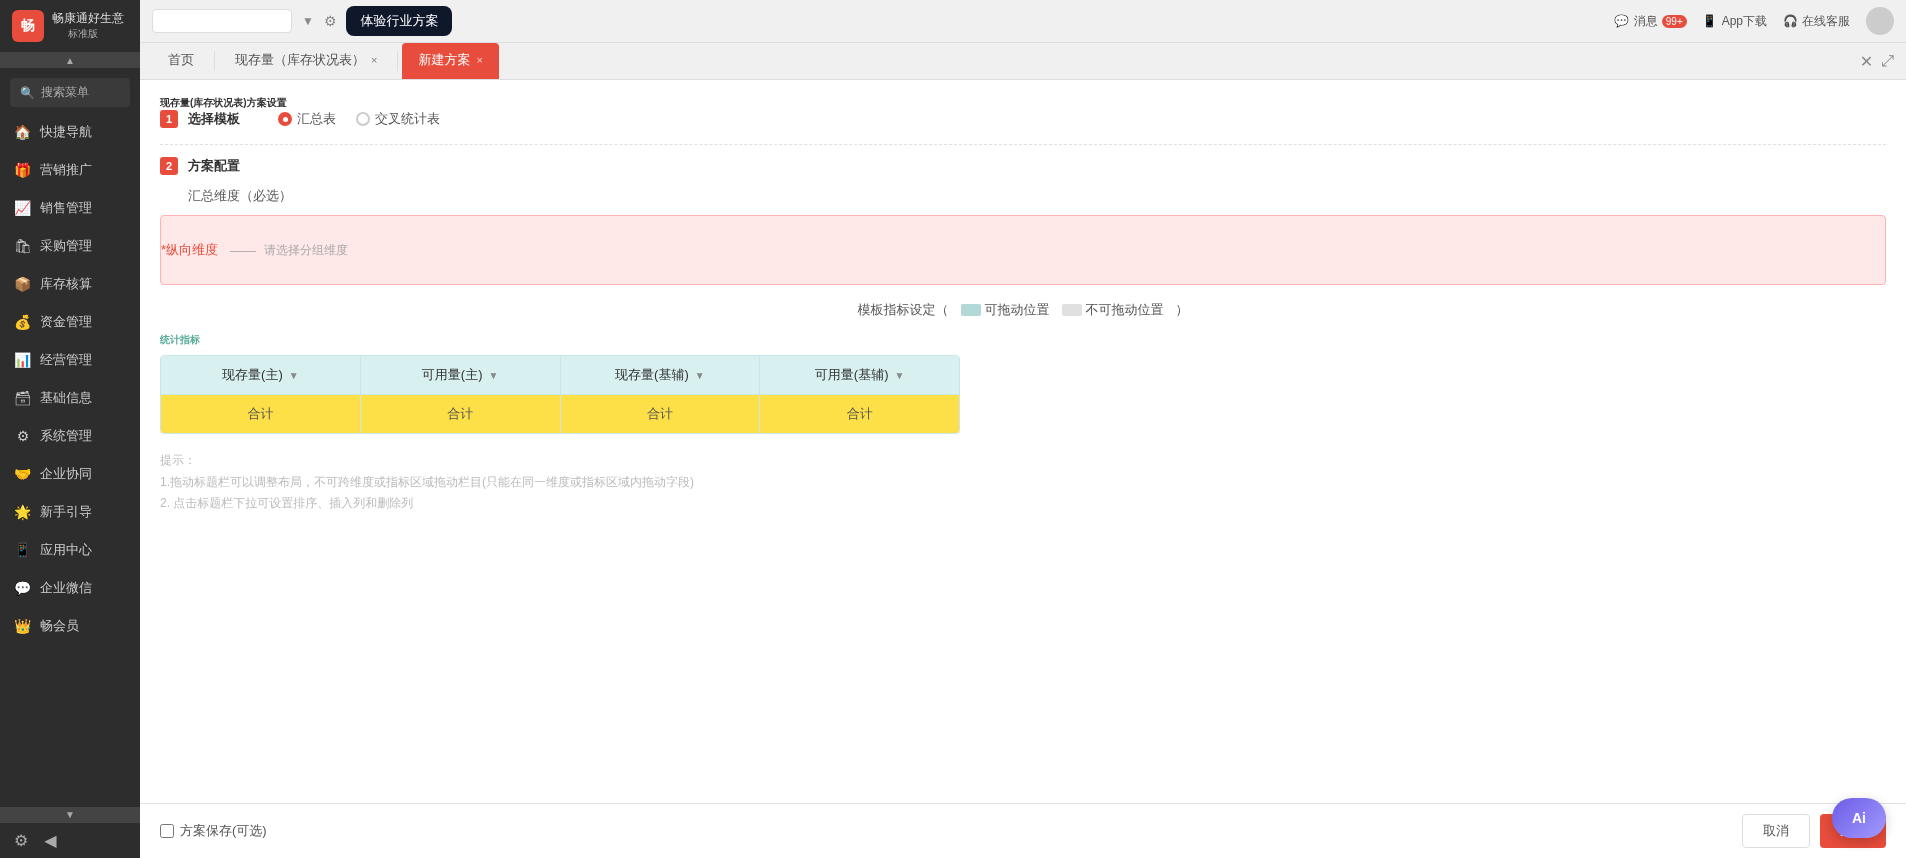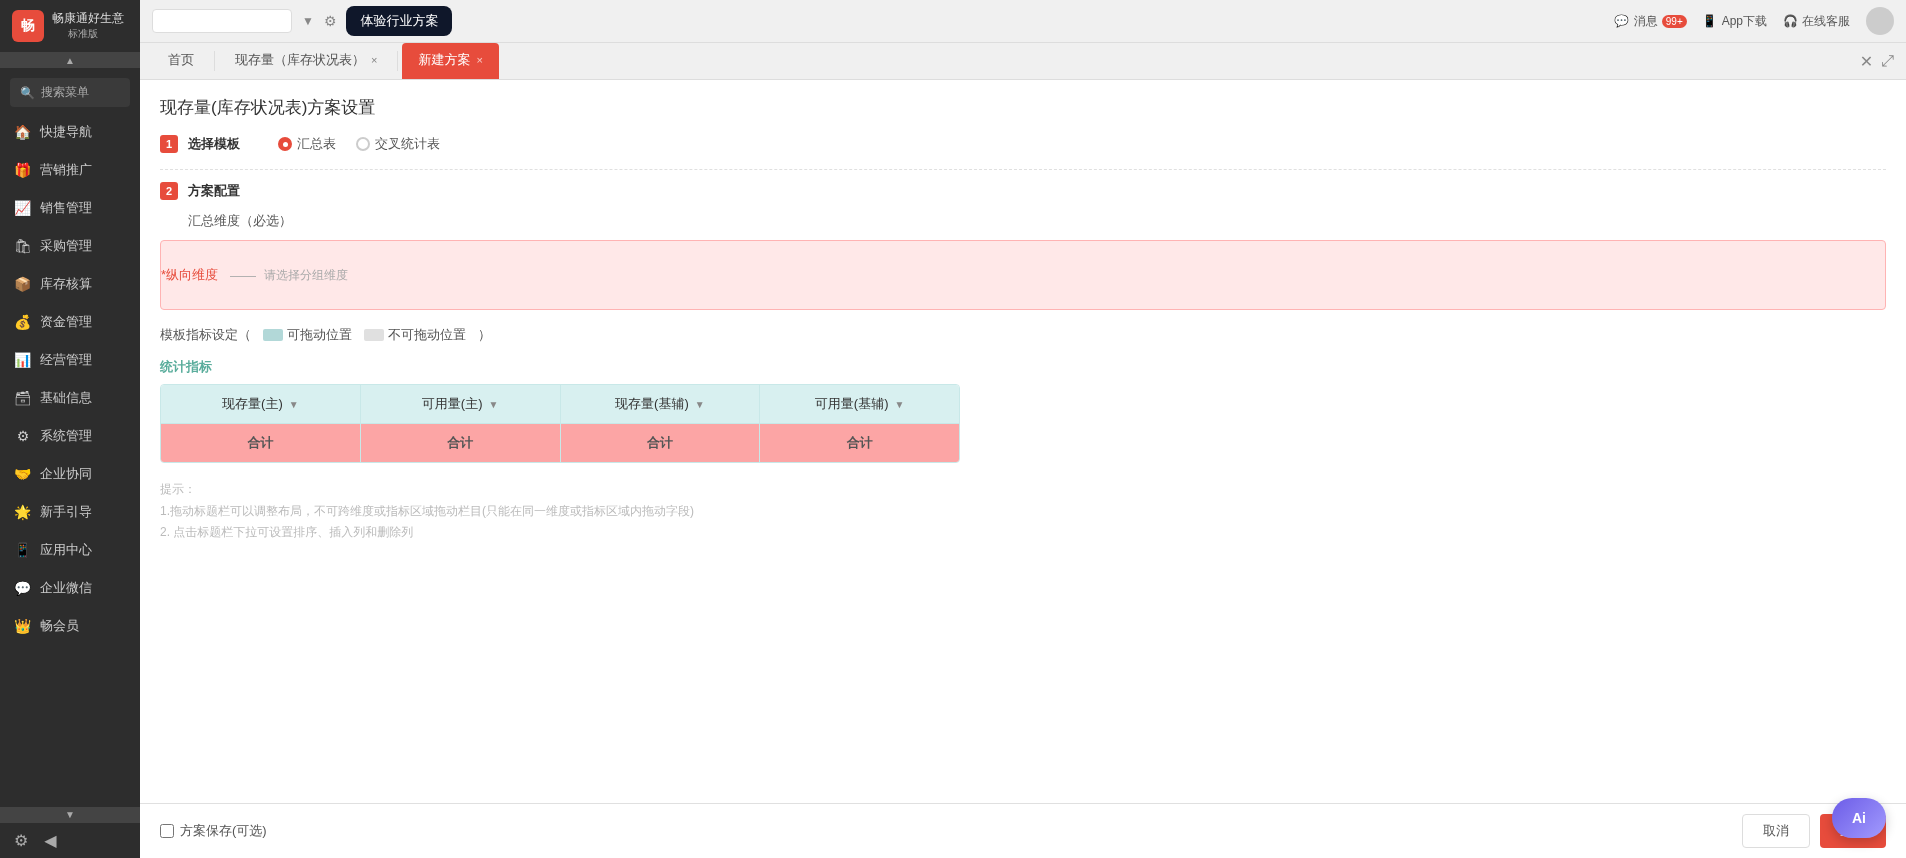--- a/index.html
+++ b/index.html
@@ -200,10 +200,9 @@
     }
 
     .page-title {
-      font-size: 17px;
+      font-size: 10px;
       color: #333;
-      margin-bottom: 16px;
-      font-weight: normal;
+      font-weight: bold;
     }
 
     

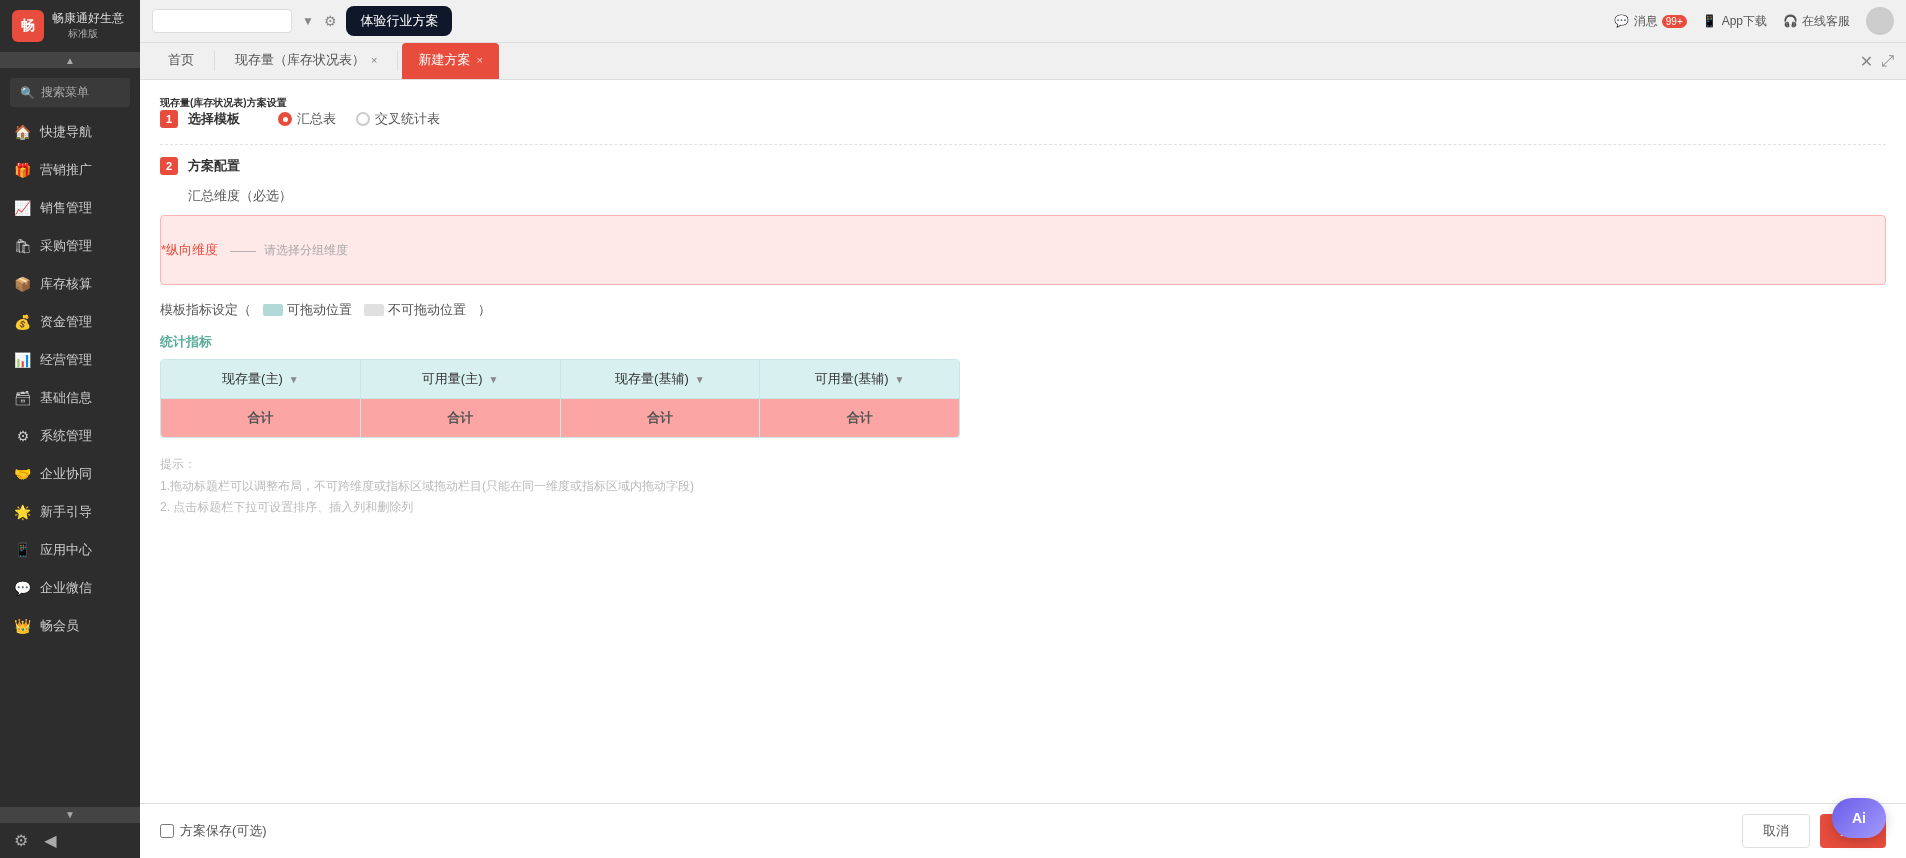--- a/index.html
+++ b/index.html
@@ -307,6 +307,7 @@
       margin-bottom: 14px;
       font-size: 13px;
       color: #555;
+      justify-content: center;
     }
     .indicator-legend {
       display: flex;

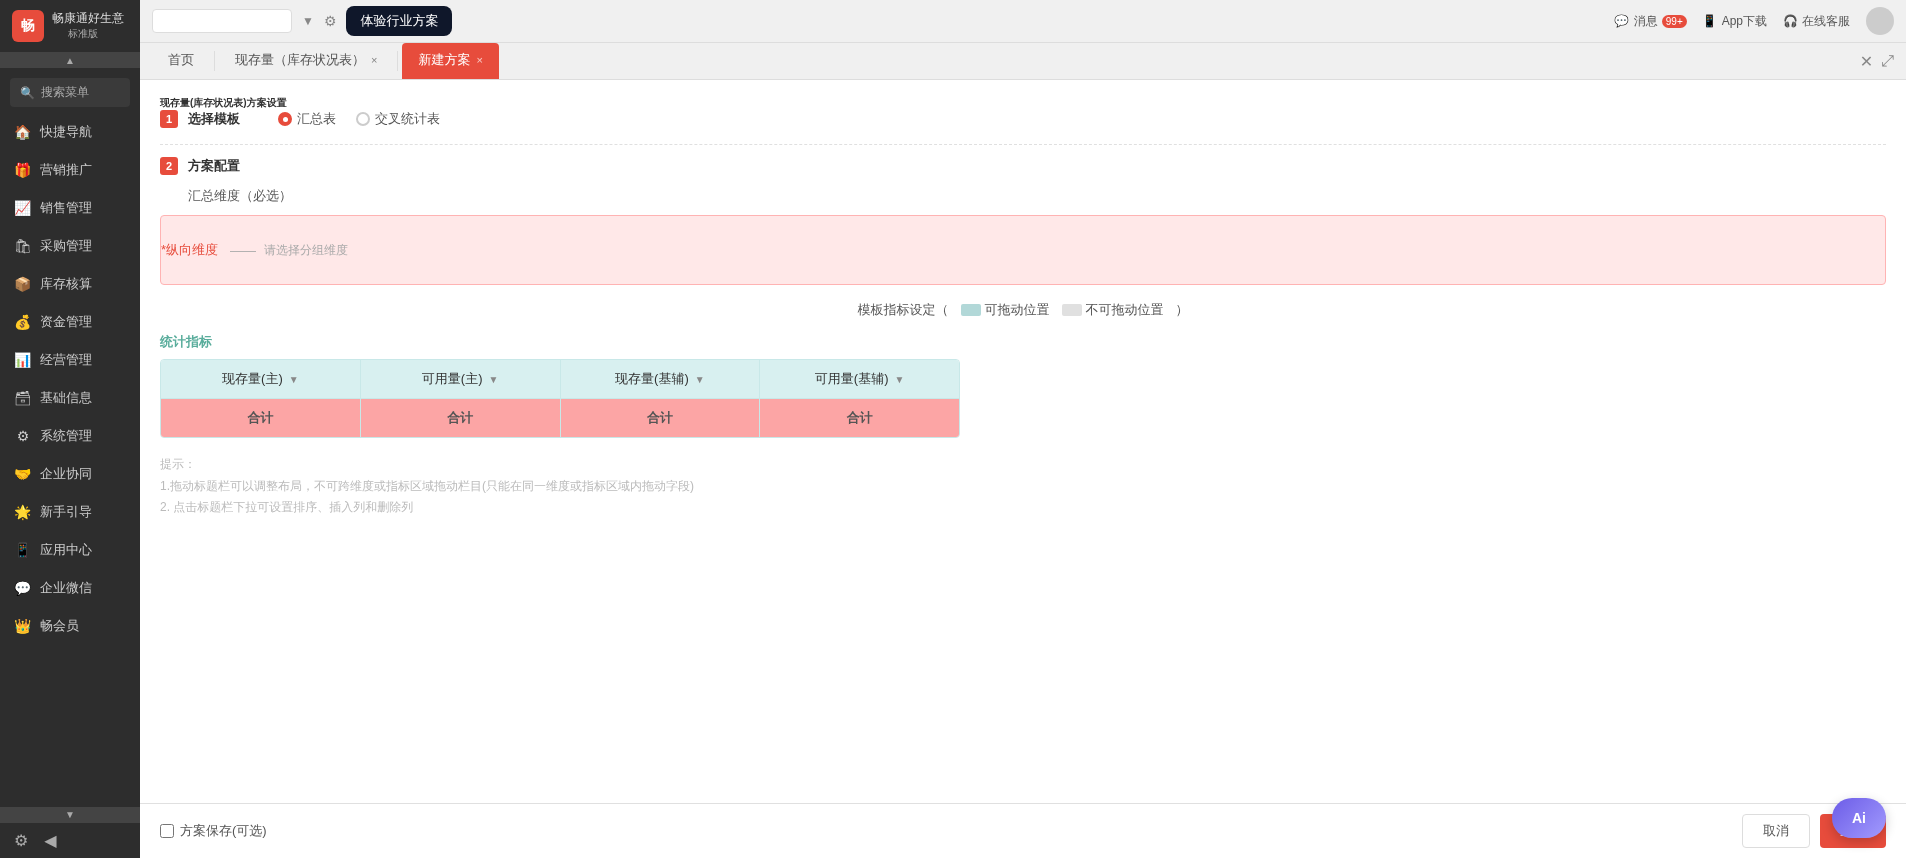--- a/index.html
+++ b/index.html
@@ -325,7 +325,7 @@
     
     .stats-label {
       color: #5aad9c;
-      font-size: 13px;
+      font-size: 10px;
       margin-bottom: 8px;
       font-weight: bold;
     }

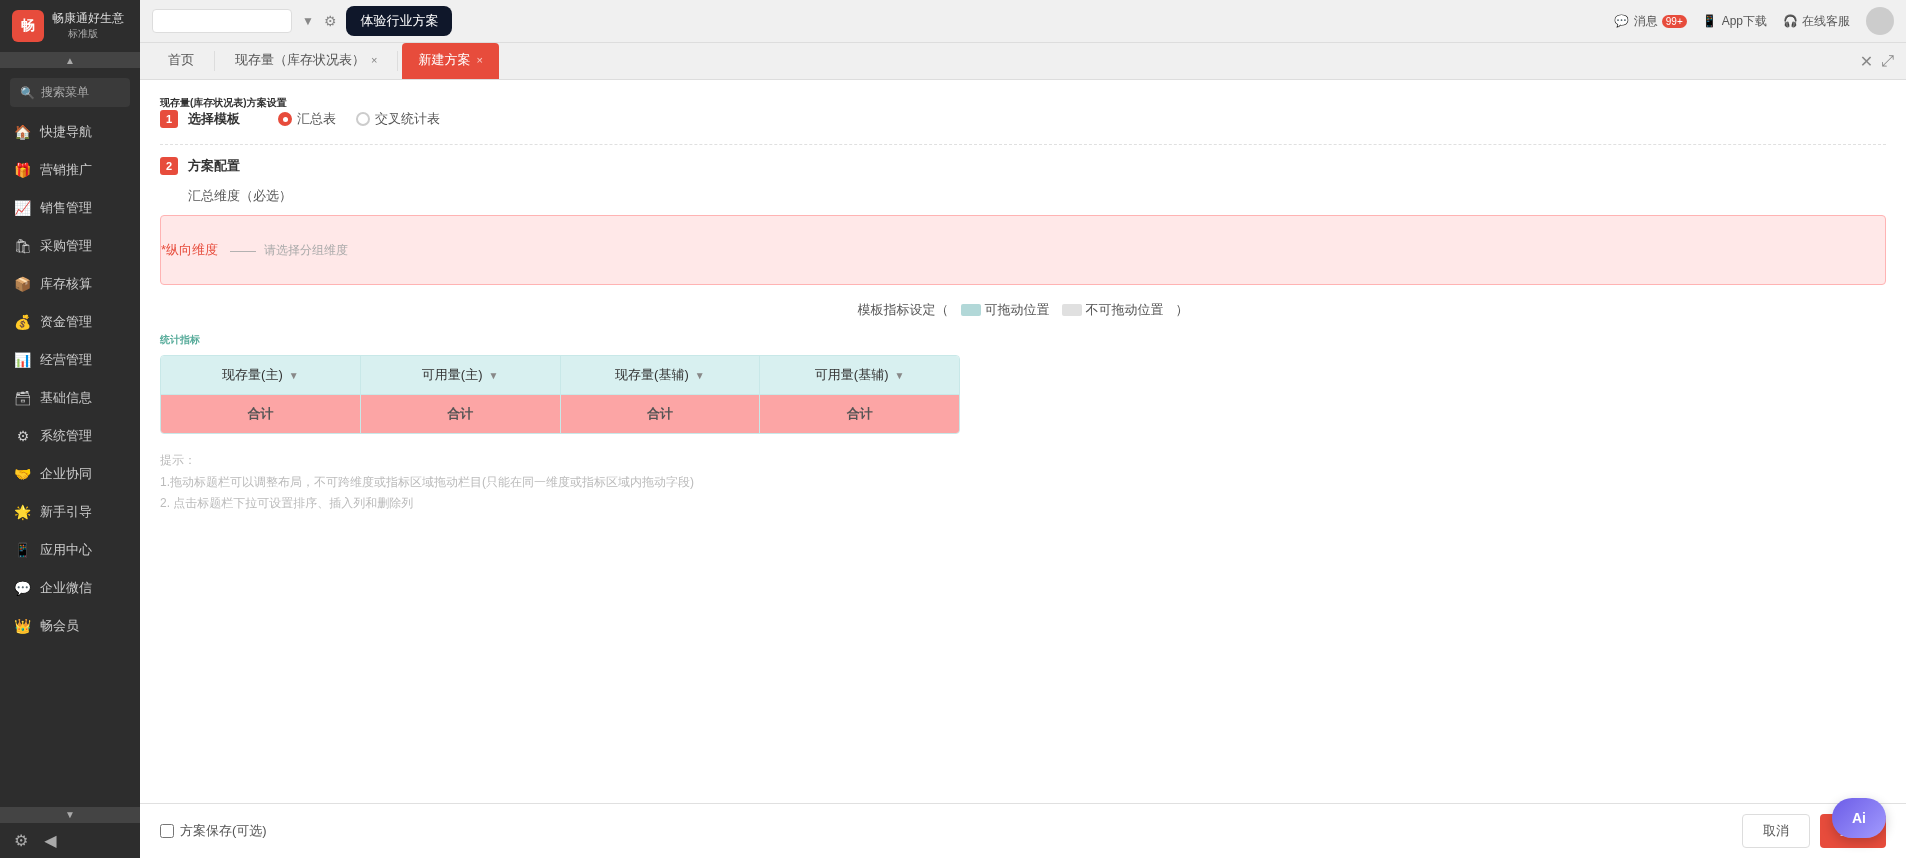--- a/index.html
+++ b/index.html
@@ -356,8 +356,7 @@
     .stats-table-row {
       display: flex;
       border-top: 1px solid #c8e8e8;
-      background: #fca5a5;
-      font-weight: bold;
+      background: #fde047;
     }
     .stats-cell {
       flex: 1;

